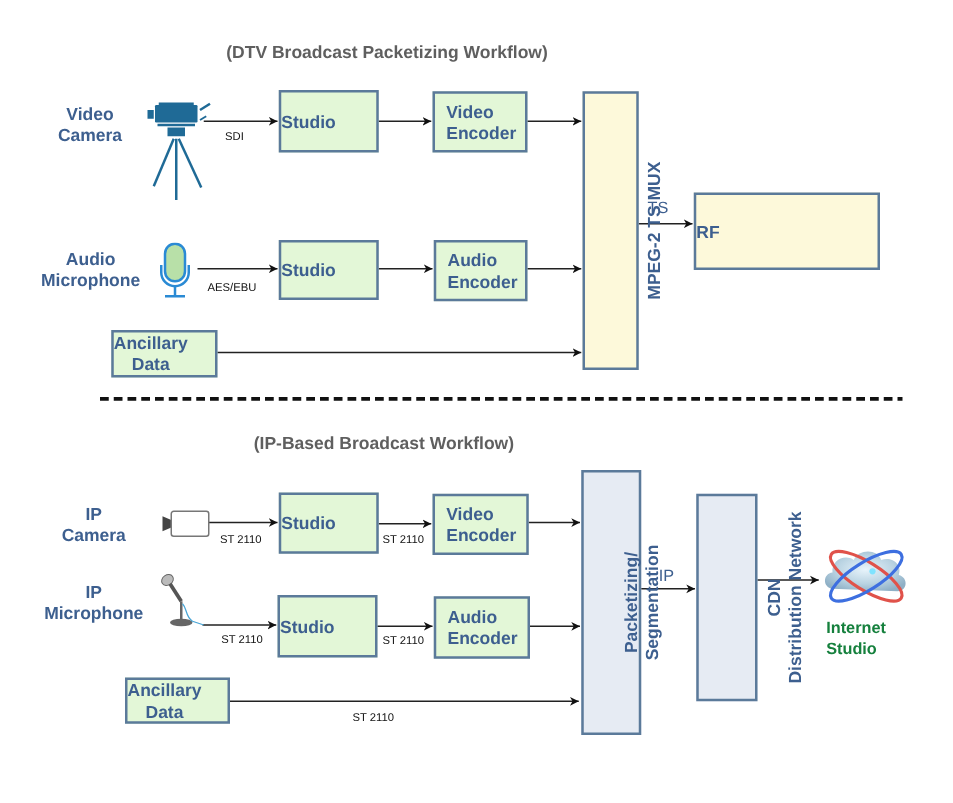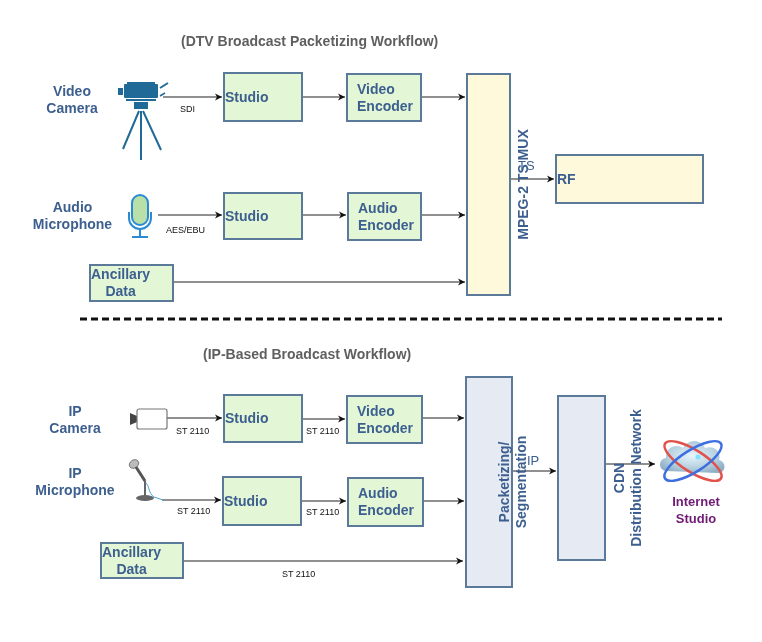--- a/index.html
+++ b/index.html
@@ -114,7 +114,7 @@
   <div class="vtext">MPEG-2 TS MUX</div>
 </div>
 <div class="abs conn-label" style="left:518px;top:158px;">TS</div>
-<div class="box yellow" style="left:555px;top:154px;width:149px;height:50px;">
+<div class="box yellow" style="left:555px;top:154px;width:149px;height:62px;">
   <div>
     <div>RF</div>
   </div>

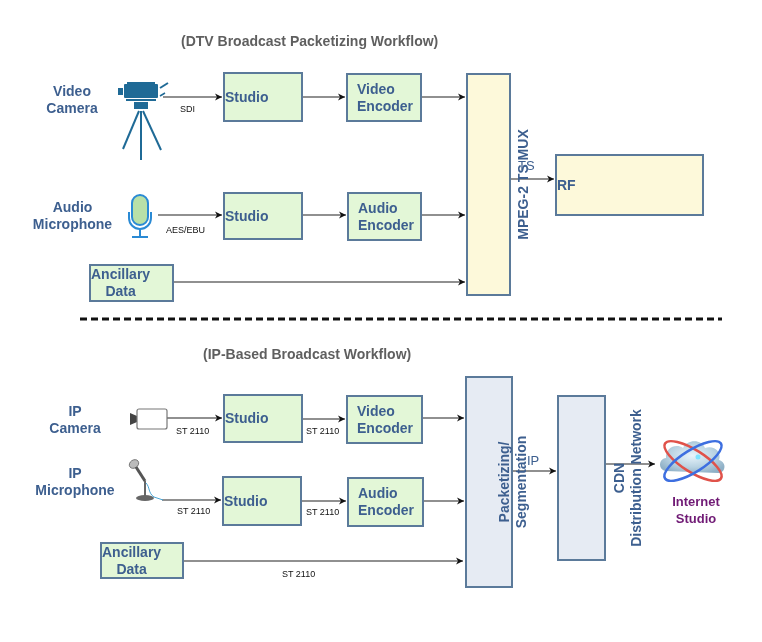--- a/index.html
+++ b/index.html
@@ -16,7 +16,7 @@
   .sig { color:#111; font-weight:normal; font-size:9px; white-space:nowrap; }
   .conn-label { color:#3d5f8f; font-weight:normal; font-size:13px; white-space:nowrap; }
   svg.lines { position:absolute; left:0; top:0; }
-  .cloud-label { color:#701a75; font-weight:bold; font-size:13px; text-align:center; line-height:17px; white-space:nowrap; }
+  .cloud-label { color:#15803d; font-weight:bold; font-size:13px; line-height:17px; white-space:nowrap; }
 </style>
 </head>
 <body>

